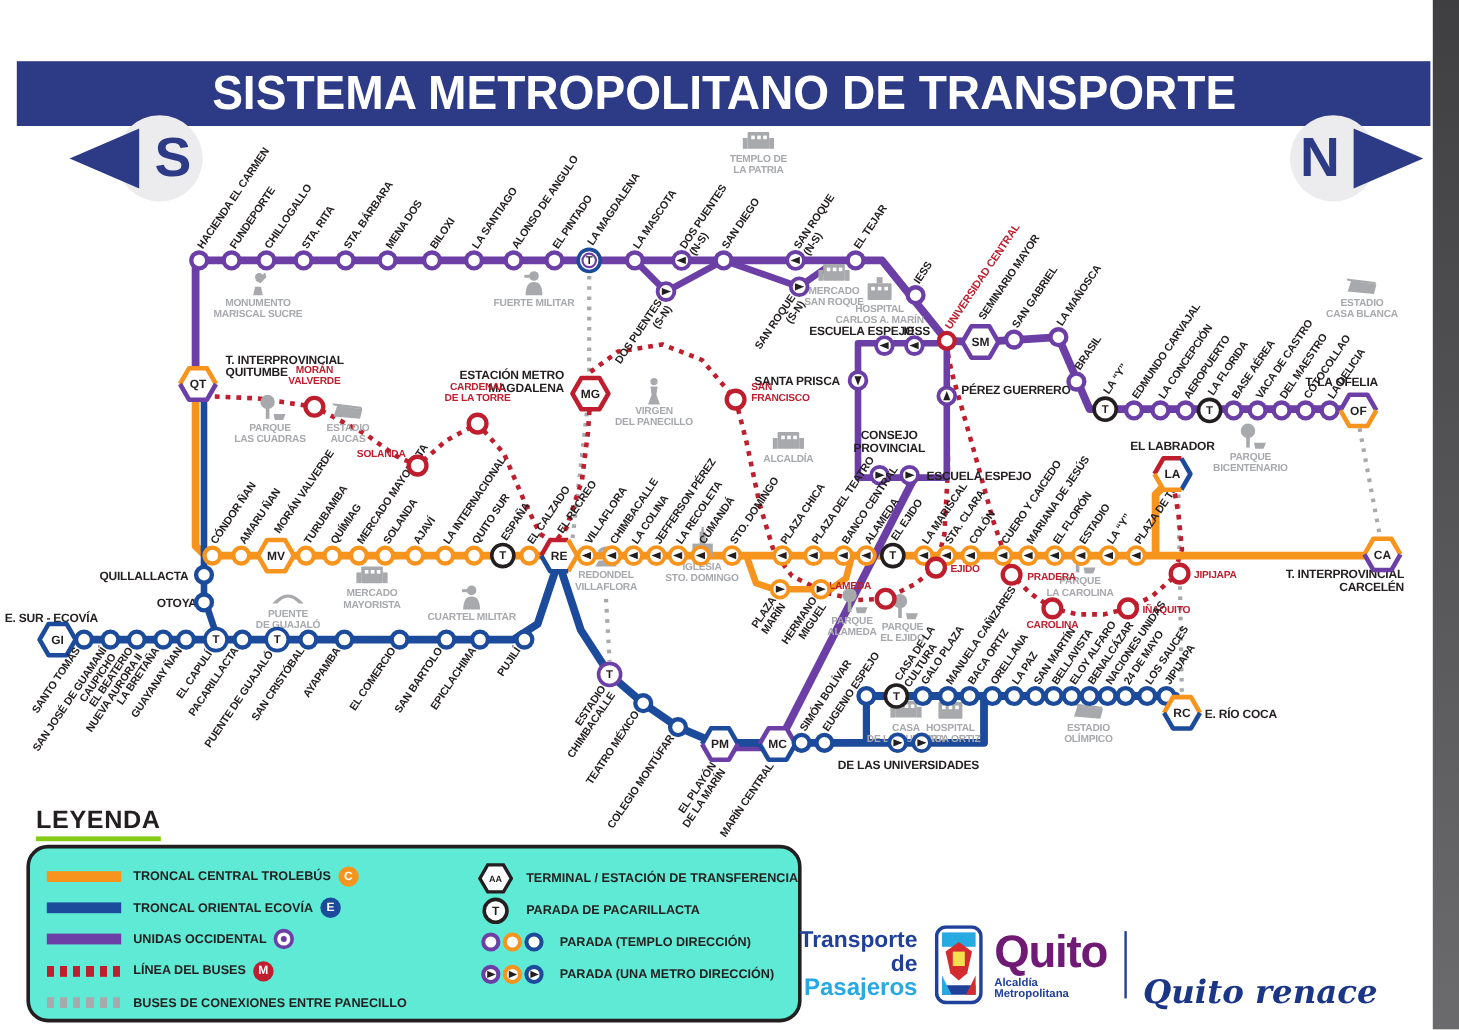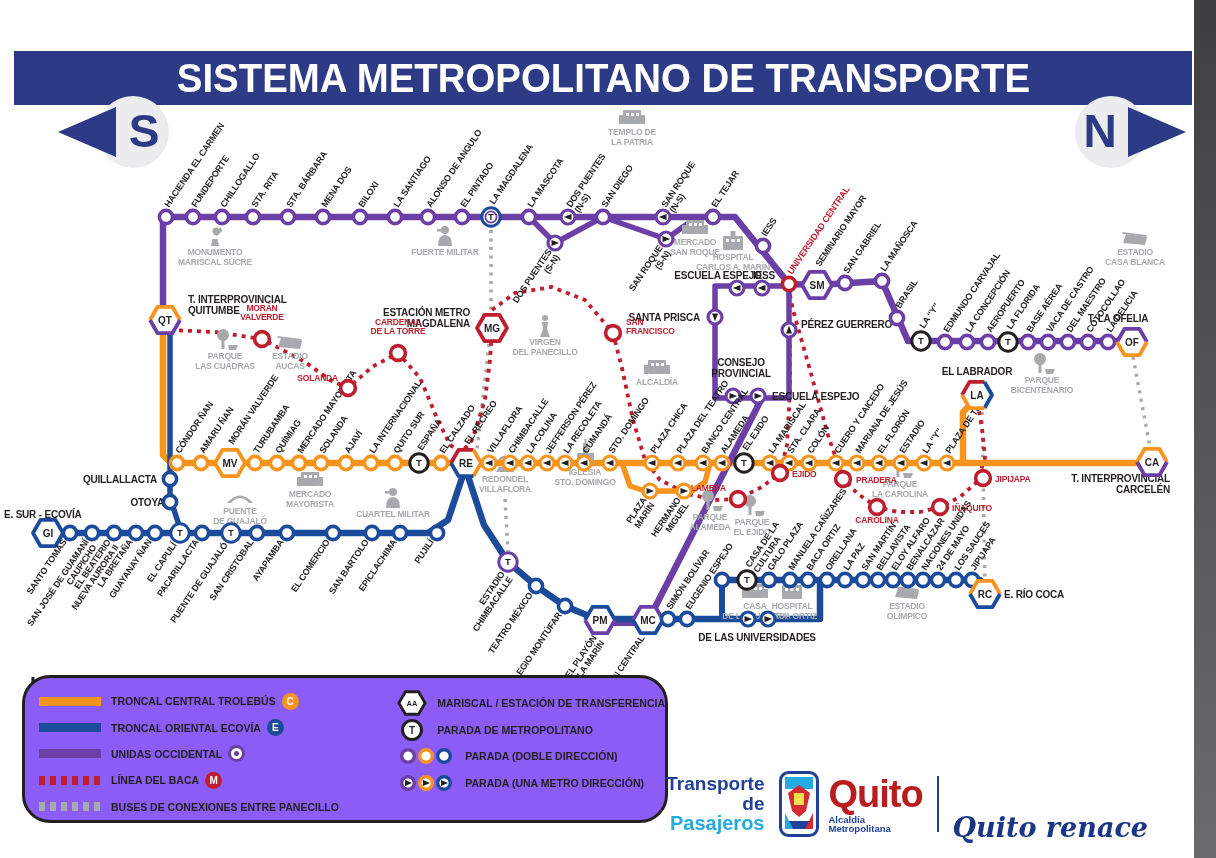--- a/index.html
+++ b/index.html
@@ -13,8 +13,8 @@
        background:linear-gradient(180deg,#3f3f42,#6b6b6e);}
   #map{position:absolute;left:0;top:0;}
   
-  #legend{position:absolute;left:22px;top:675px;width:640px;height:142px;border:3px solid #231F20;
-       border-radius:28px;background:#8b5cf6;display:flex;}
+  #legend{position:absolute;left:22px;top:704px;width:640px;height:142px;border:3px solid #231F20;
+       border-radius:18px;background:#5eead4;display:flex;}
   #legend-heading{position:absolute;left:30px;top:672px;font-size:21px;font-weight:bold;color:#231F20;
        border-bottom:4px solid #84cc16;padding-bottom:1px;letter-spacing:.5px;}
   #legend-rows{width:352px;padding:10px 0 0 14px;display:flex;flex-direction:column;justify-content:space-around;}

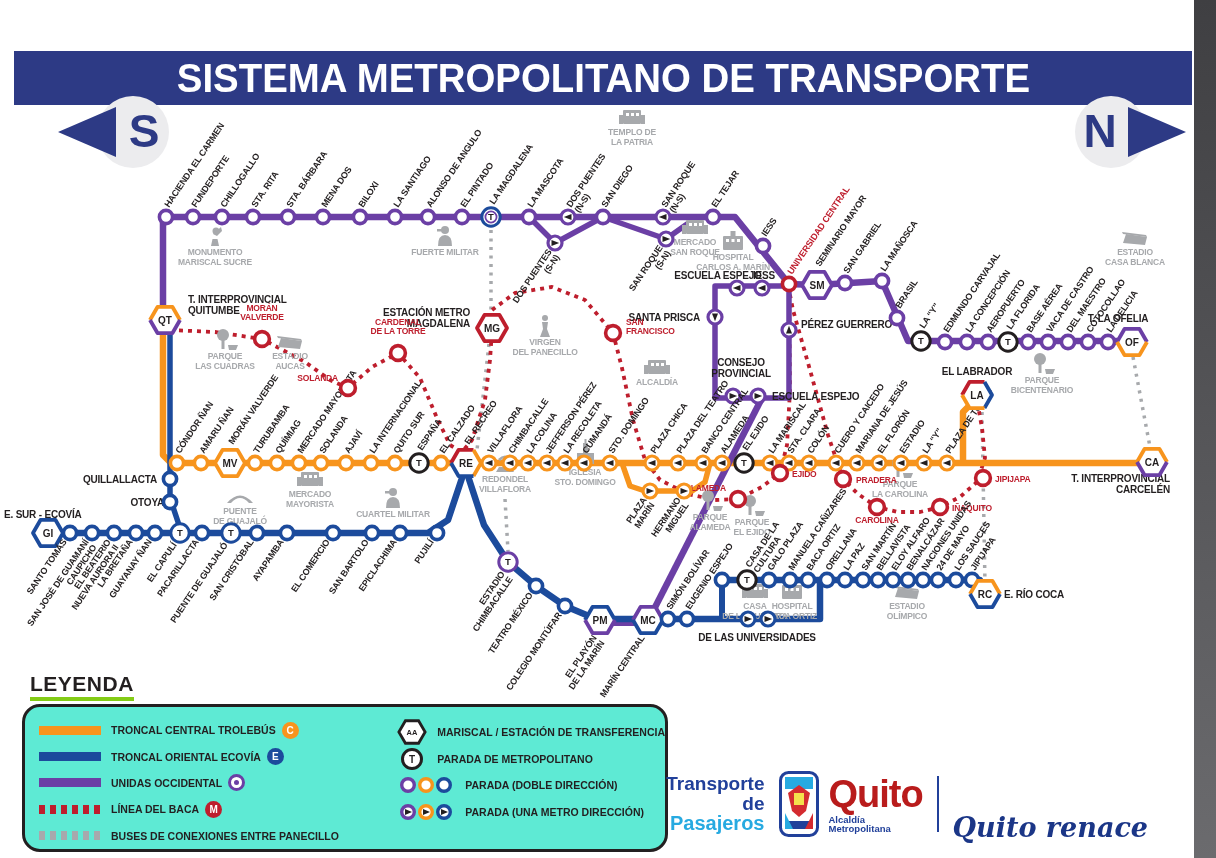--- a/index.html
+++ b/index.html
@@ -1134,7 +1134,7 @@
           <polygon points="14,0 7,12 -7,12 -14,0 -7,-12 7,-12" fill="#fff" stroke="#231F20" stroke-width="3"></polygon>
           <text x="0" y="3.5" font-size="8" font-weight="bold" text-anchor="middle" fill="#231F20">AA</text>
         </svg>
-        <span class="lg-label">MARISCAL / ESTACIÓN DE TRANSFERENCIA</span>
+        <span class="lg-label">TERMINAL / ESTACIÓN DE TRANSFERENCIA</span>
       </div>
       <div class="lg-sym">
         <svg width="30" height="26" viewBox="-15 -13 30 26">

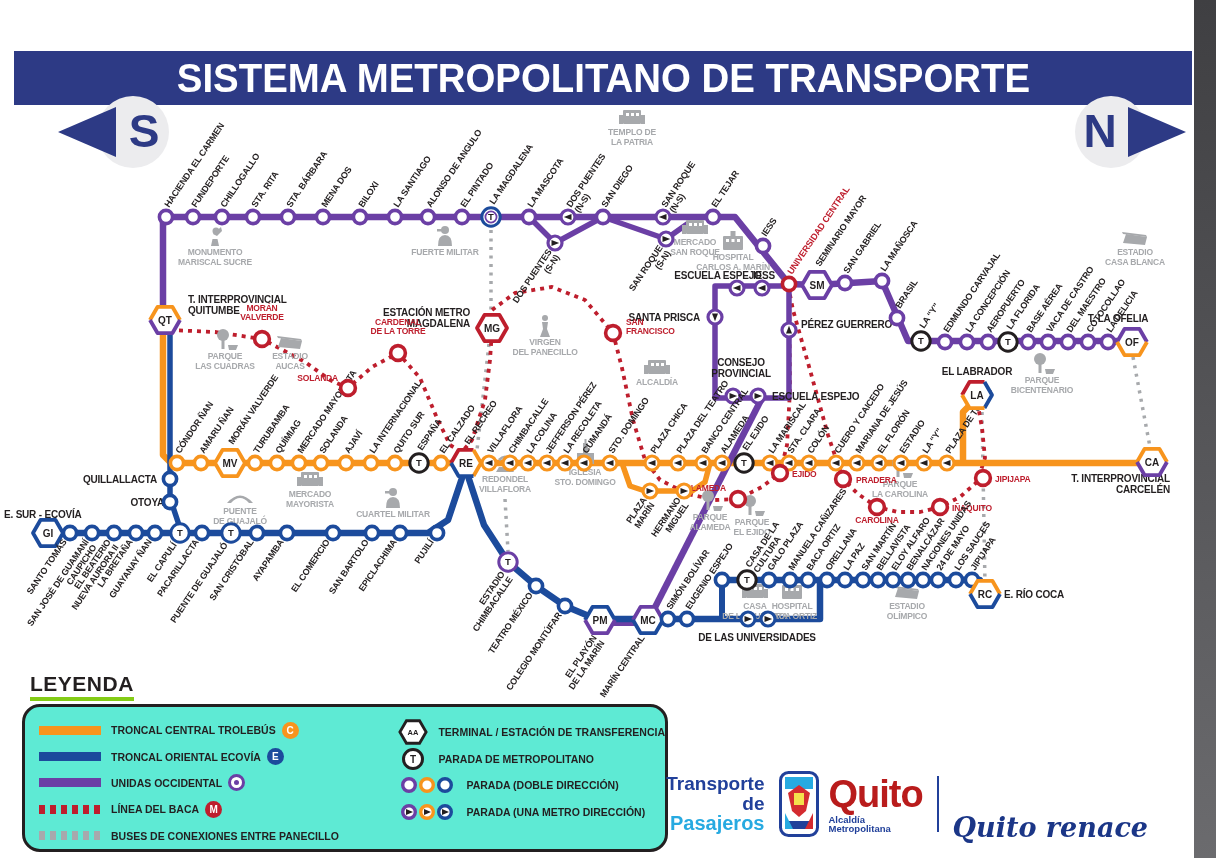--- a/index.html
+++ b/index.html
@@ -1141,7 +1141,7 @@
           <circle r="9.5" fill="#fff" stroke="#231F20" stroke-width="3"></circle>
           <text x="0" y="3.5" font-size="10" font-weight="bold" text-anchor="middle" fill="#231F20">T</text>
         </svg>
-        <span class="lg-label">PARADA DE METROPOLITANO</span>
+        <span class="lg-label">PARADA DE PACARILLACTA</span>
       </div>
       <div class="lg-sym">
         <svg width="58" height="22" viewBox="0 0 58 22">

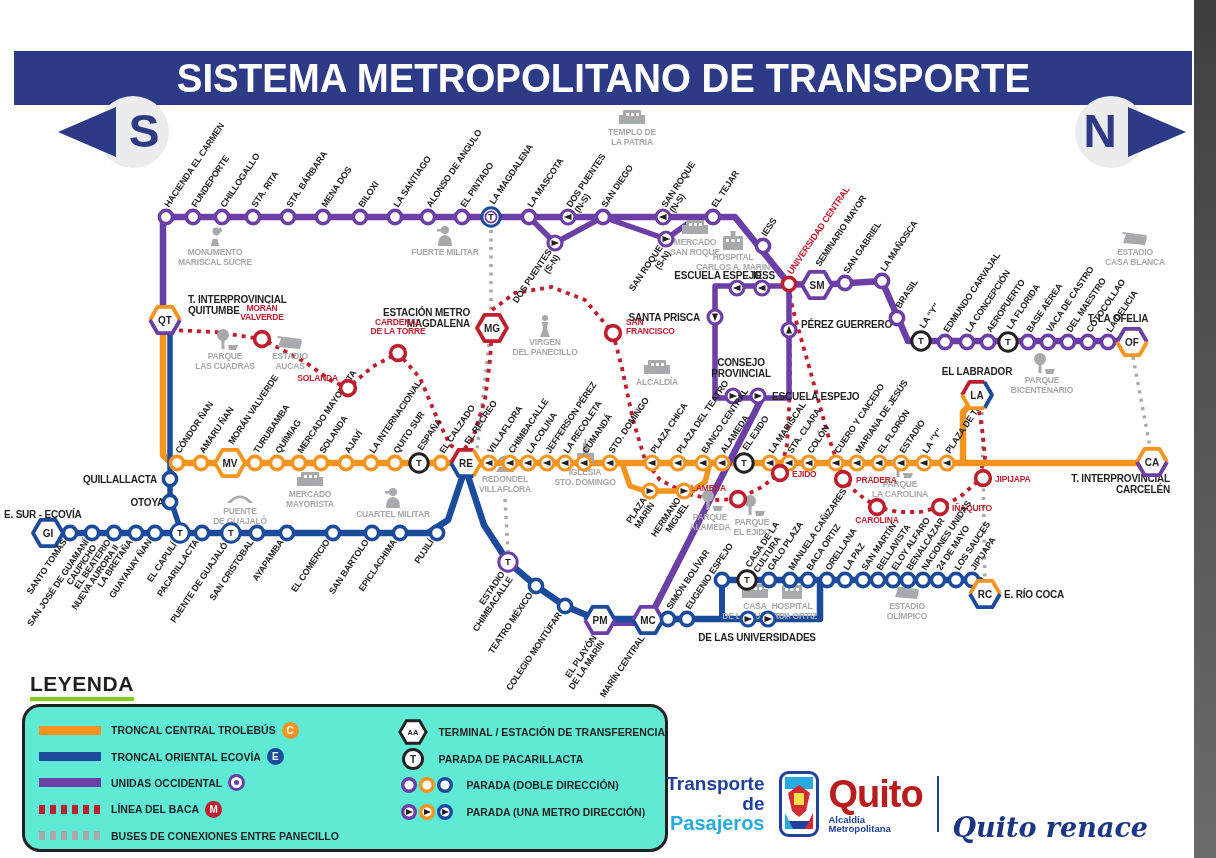--- a/index.html
+++ b/index.html
@@ -1149,7 +1149,7 @@
           <circle cx="29" cy="11" r="6.3" fill="#fff" stroke="#F7941D" stroke-width="3.4"></circle>
           <circle cx="47" cy="11" r="6.3" fill="#fff" stroke="#1C4B9C" stroke-width="3.4"></circle>
         </svg>
-        <span class="lg-label">PARADA (DOBLE DIRECCIÓN)</span>
+        <span class="lg-label">PARADA (TEMPLO DIRECCIÓN)</span>
       </div>
       <div class="lg-sym">
         <svg width="58" height="22" viewBox="0 0 58 22">

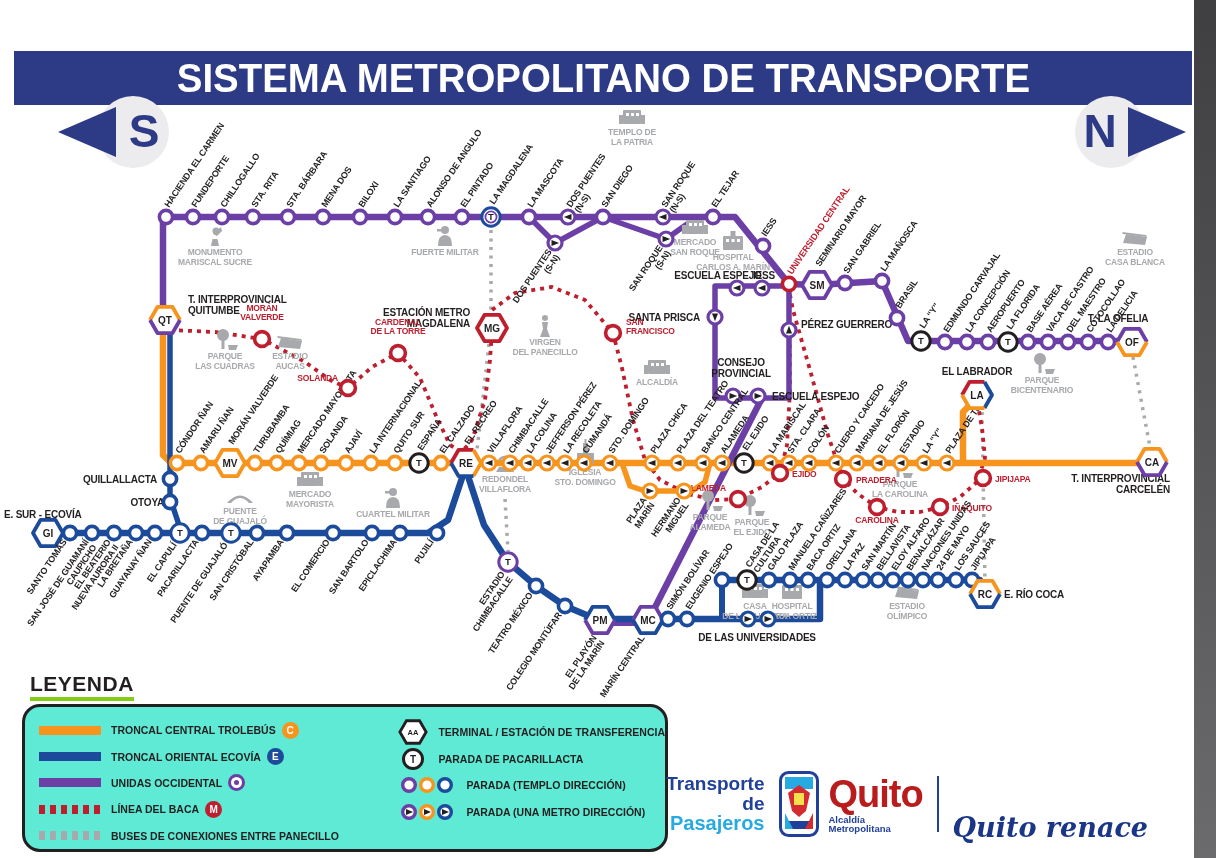--- a/index.html
+++ b/index.html
@@ -1120,7 +1120,7 @@
       </div>
       <div class="lg-row">
         <span class="lg-swatch" style="background:repeating-linear-gradient(90deg,#BE1E2D 0 6px,transparent 6px 11px)"></span>
-        <span class="lg-label">LÍNEA DEL BACA</span>
+        <span class="lg-label">LÍNEA DEL BUSES</span>
         <span class="lg-badge" style="background:#BE1E2D">M</span>
       </div>
       <div class="lg-row">

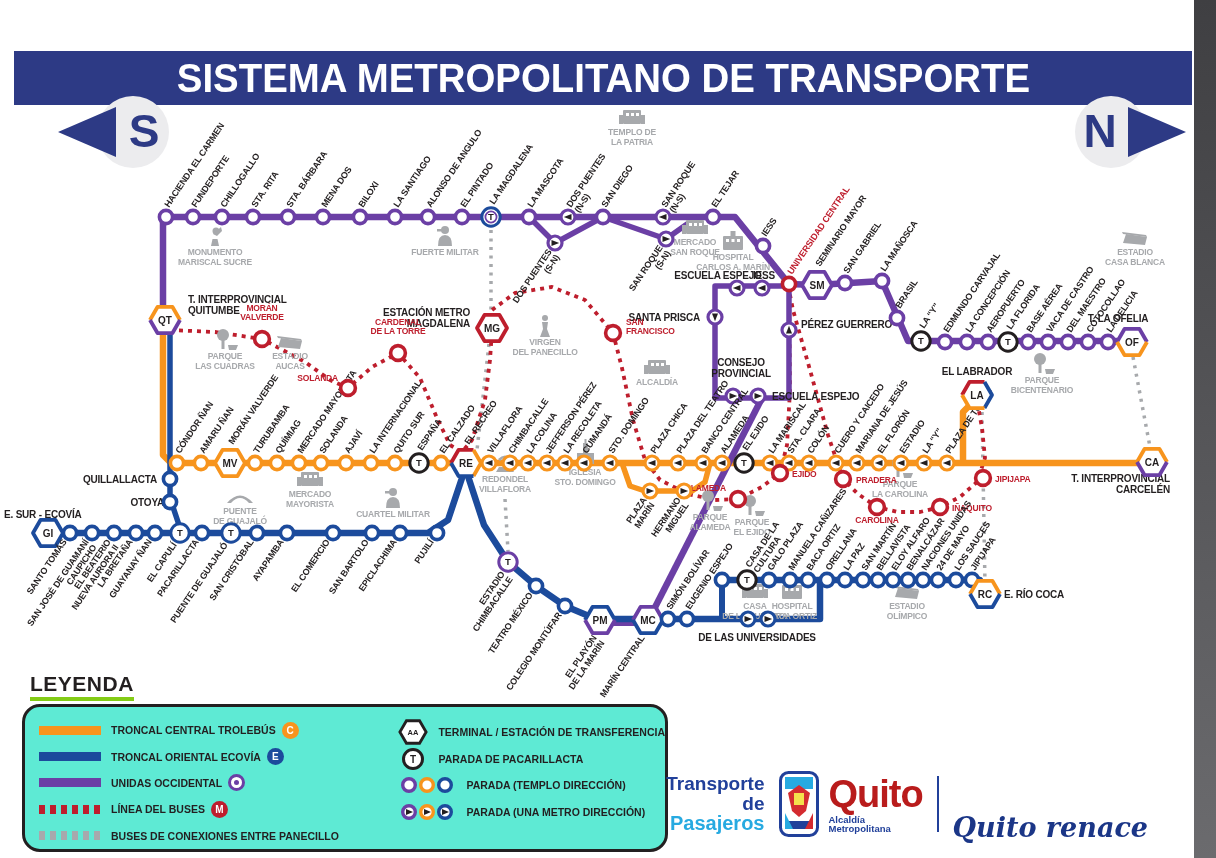--- a/index.html
+++ b/index.html
@@ -33,7 +33,7 @@
   #brand-bottom{color:#27AAE1;font-size:20px;font-weight:bold;}
   #crest{margin-right:10px;flex:none;}
   #city-block{line-height:1;}
-  #city{color:#b91c1c;font-size:38px;font-weight:bold;letter-spacing:-1px;}
+  #city{color:#701a75;font-size:38px;font-weight:bold;letter-spacing:-1px;}
   #city-sub{color:#21409A;font-size:9.5px;font-weight:bold;margin-top:2px;}
   #f-divider{width:2px;height:56px;background:#21409A;margin:0 14px;}
   #slogan{color:#1B3687;font-size:27px;font-style:italic;font-weight:bold;

